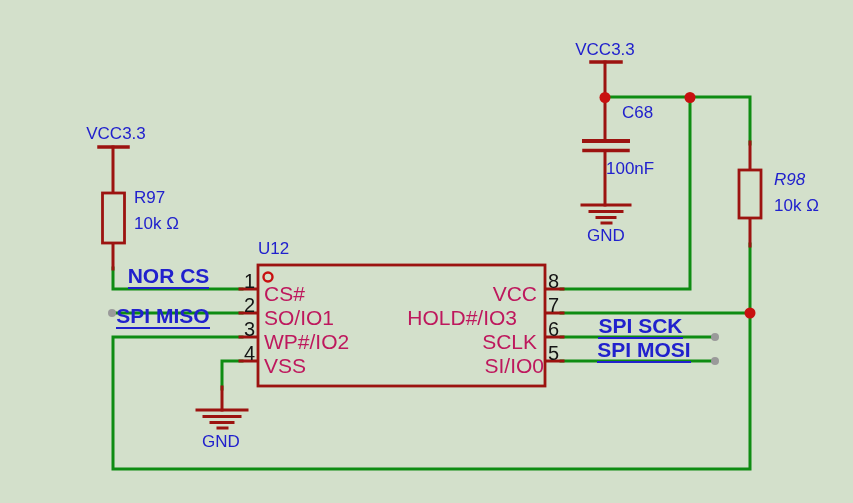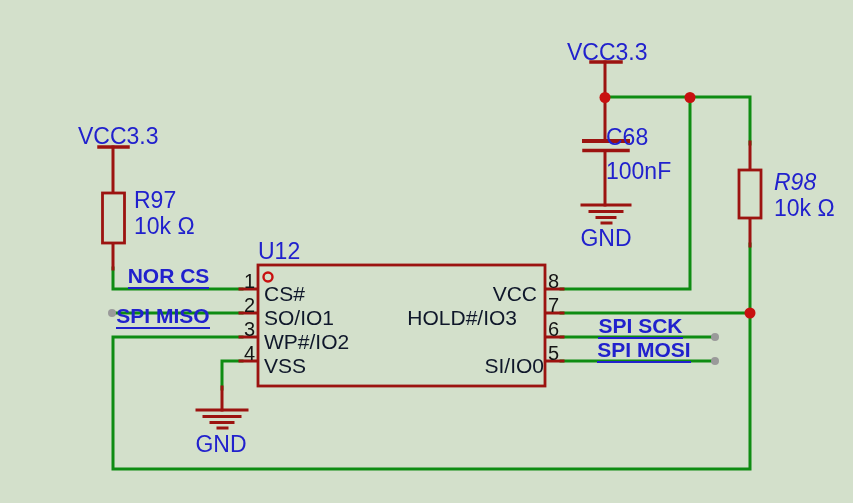--- a/index.html
+++ b/index.html
@@ -17,7 +17,7 @@
     white-space:nowrap;
     user-select:none;
   }
-  .lbl{font-size:23px;color:#2121cd;}
+  .lbl{font-size:17px;color:#2121cd;}
   .net{font-size:21px;color:#2121cd;font-weight:700;text-align:center;}
   .net span{display:inline-block;border-bottom:2.5px solid #2121cd;padding-bottom:1px;}
   .pin-name{font-size:21px;color:#0f172a;}

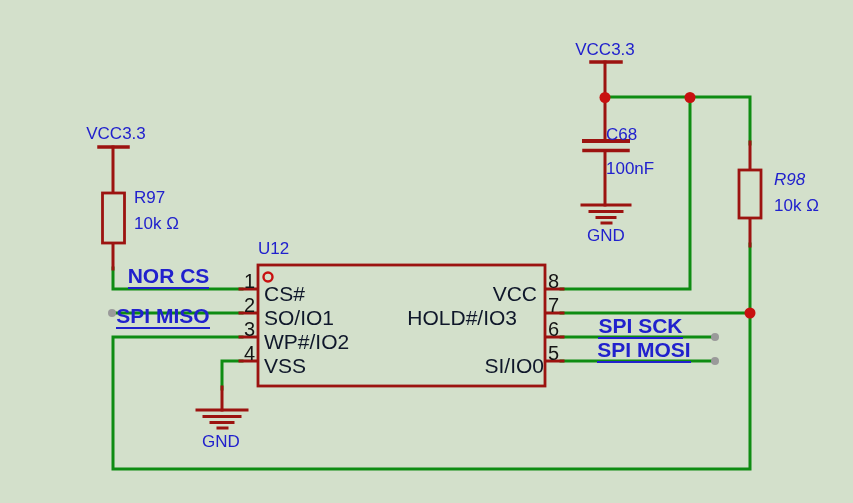--- a/index.html
+++ b/index.html
@@ -110,7 +110,7 @@
   <div class="txt lbl" style="left:134px;top:215px;">10k Ω</div>
   <div class="txt lbl" style="left:774px;top:171px;font-style:italic;">R98</div>
   <div class="txt lbl" style="left:774px;top:197px;">10k Ω</div>
-  <div class="txt lbl" style="left:606px;top:126px;">C68</div>
+  <div class="txt lbl" style="left:606px;top:104px;padding-left:16px;">C68</div>
   <div class="txt lbl" style="left:606px;top:160px;">100nF</div>
   <div class="txt lbl" style="left:258px;top:240px;">U12</div>
 

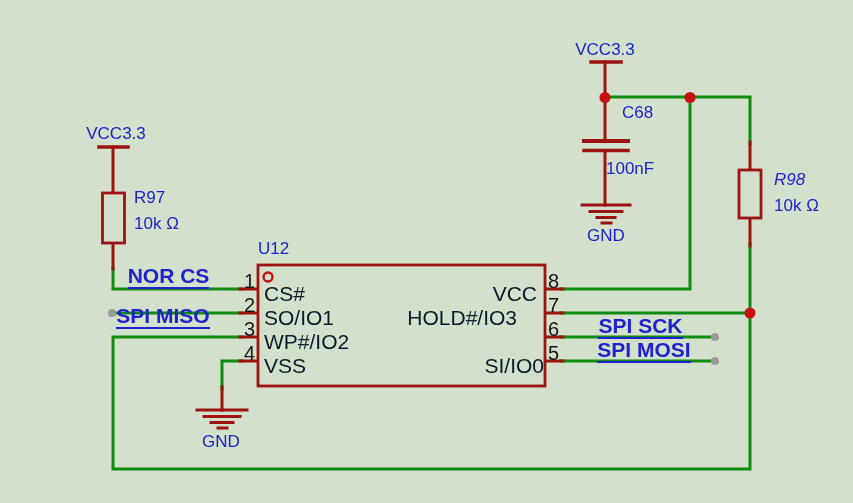--- a/index.html
+++ b/index.html
@@ -20,7 +20,7 @@
   .lbl{font-size:17px;color:#2121cd;}
   .net{font-size:21px;color:#2121cd;font-weight:700;text-align:center;}
   .net span{display:inline-block;border-bottom:2.5px solid #2121cd;padding-bottom:1px;}
-  .pin-name{font-size:21px;color:#0f172a;}
+  .pin-name{font-size:21px;color:#be185d;}
   .pin-num{font-size:20px;color:#151515;}
   .ctr{text-align:center;}
   .rgt{text-align:right;}

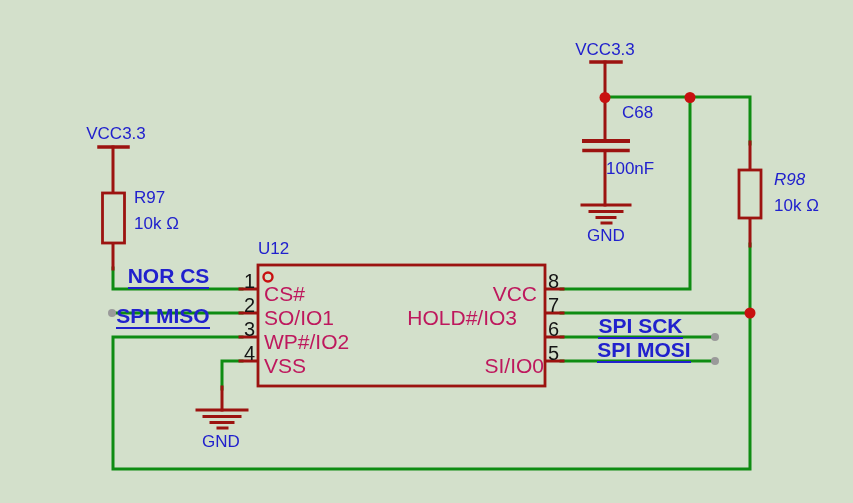--- a/index.html
+++ b/index.html
@@ -130,6 +130,7 @@
 
   <div class="txt pin-name rgt" style="left:387px;top:283px;width:150px;">VCC</div>
   <div class="txt pin-name rgt" style="left:367px;top:307px;width:150px;">HOLD#/IO3</div>
+  <div class="txt pin-name rgt" style="left:387px;top:331px;width:150px;">SCLK</div>
   <div class="txt pin-name rgt" style="left:394px;top:355px;width:150px;">SI/IO0</div>
 
   <div class="txt pin-num rgt" style="left:234px;top:271px;width:21px;">1</div>

